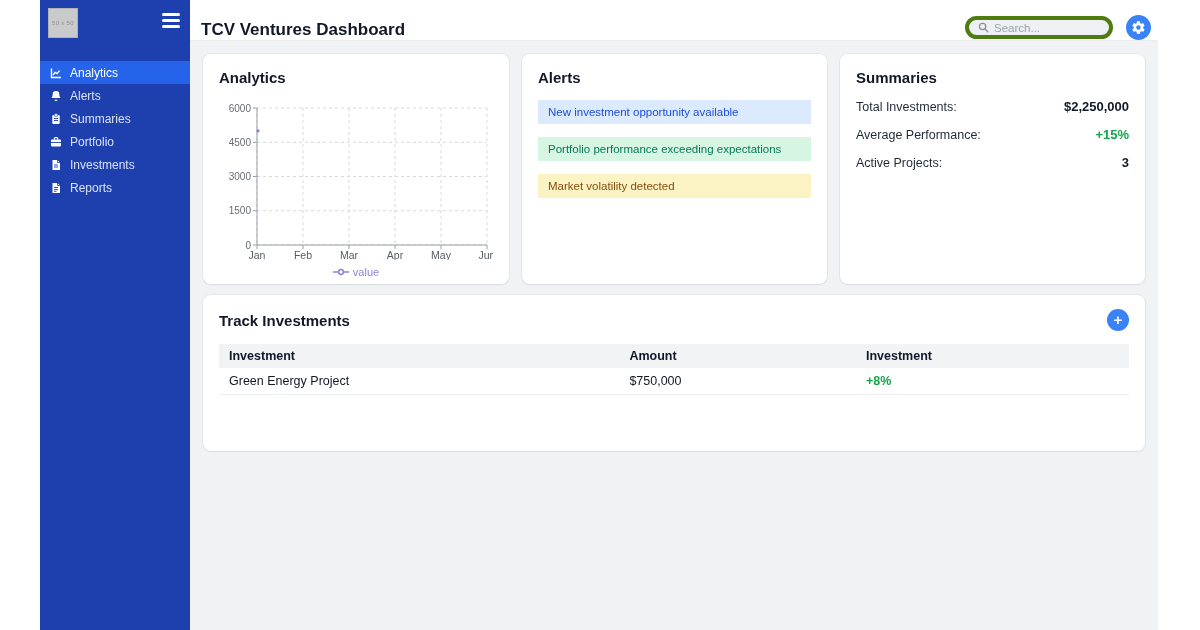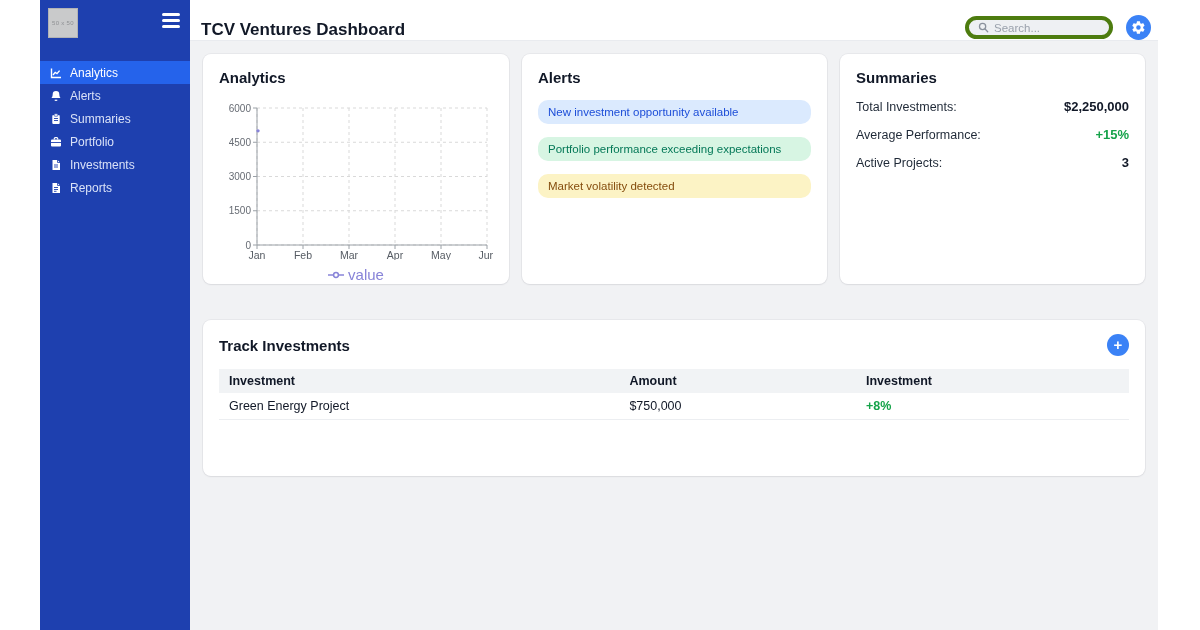--- a/index.html
+++ b/index.html
@@ -38,7 +38,7 @@
 
   
   .alerts-list { margin-top:14px; }
-  .alert { height:24px; border-radius:10px; display:flex; align-items:center; padding:0 10px; font-size:11.5px; margin-bottom:13px; }
+  .alert { height:24px; border-radius:0; display:flex; align-items:center; padding:0 10px; font-size:11.5px; margin-bottom:13px; }
 
   
   .sum-list { margin-top:6px; }

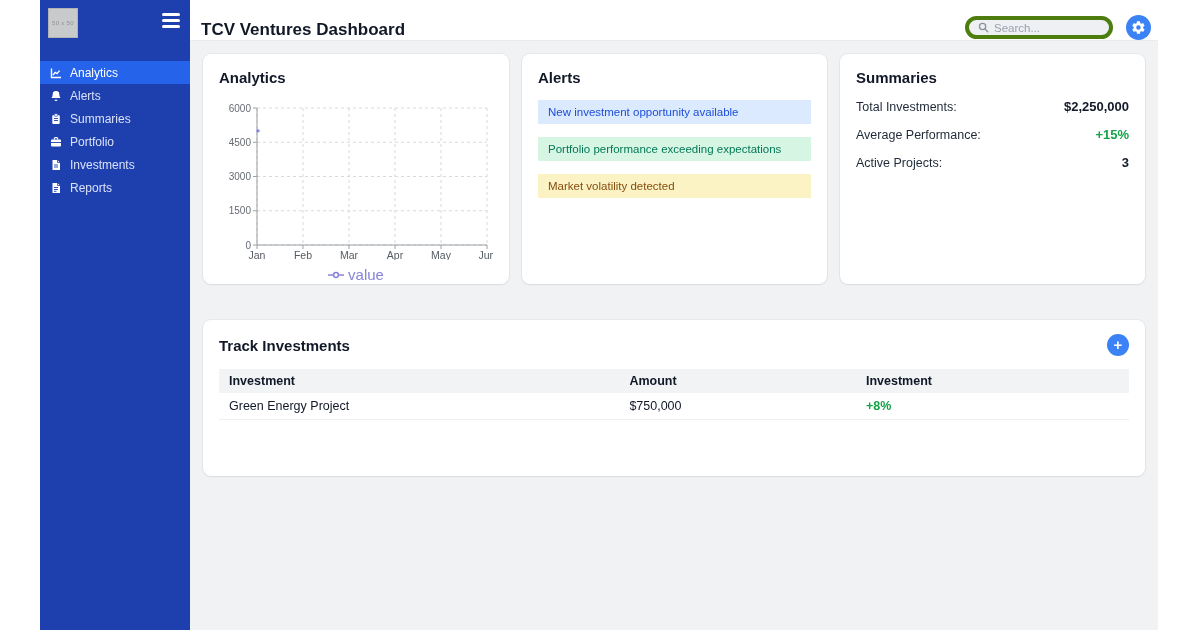--- a/index.html
+++ b/index.html
@@ -34,7 +34,7 @@
 
   
   .chart-wrap { margin-top:8px; }
-  .chart-legend { display:flex; align-items:center; justify-content:center; gap:4px; margin-top:2px; font-size:15px; }
+  .chart-legend { display:flex; align-items:center; justify-content:center; gap:4px; margin-top:2px; font-size:11px; }
 
   
   .alerts-list { margin-top:14px; }

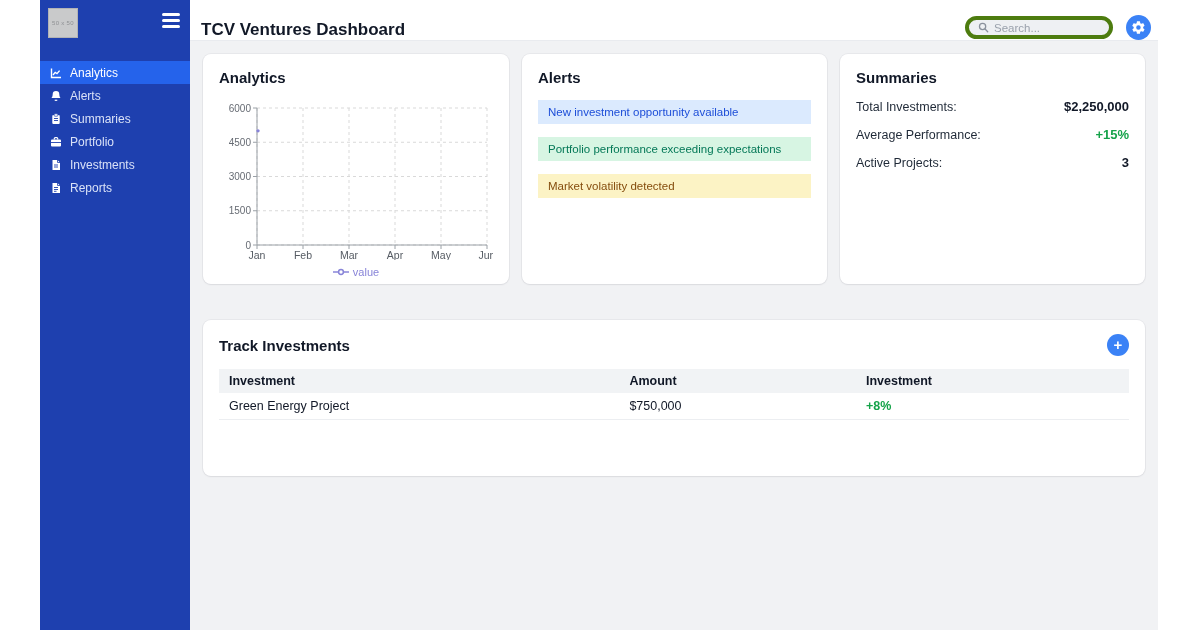--- a/index.html
+++ b/index.html
@@ -47,7 +47,7 @@
   .sum-value { font-size:13px; font-weight:bold; }
 
   
-  .track-card { margin-top:36px; background:#ffffff; border-radius:8px; padding:14px 16px 11px; height:156px; box-shadow:0 1px 2px rgba(16,24,40,.06), 0 0 0 1px rgba(16,24,40,.045); }
+  .track-card { margin-top:11px; background:#ffffff; border-radius:8px; padding:14px 16px 11px; height:156px; box-shadow:0 1px 2px rgba(16,24,40,.06), 0 0 0 1px rgba(16,24,40,.045); }
   .track-head { display:flex; justify-content:space-between; align-items:center; }
   .add-btn { width:22px; height:22px; border-radius:50%; background:#3b82f6; color:#ffffff; border:none; font-size:15px; font-weight:bold; line-height:1; display:flex; align-items:center; justify-content:center; cursor:pointer; padding-bottom:2px; }
   .track-table { width:100%; border-collapse:collapse; margin-top:13px; font-size:12.5px; color:#111827; }

